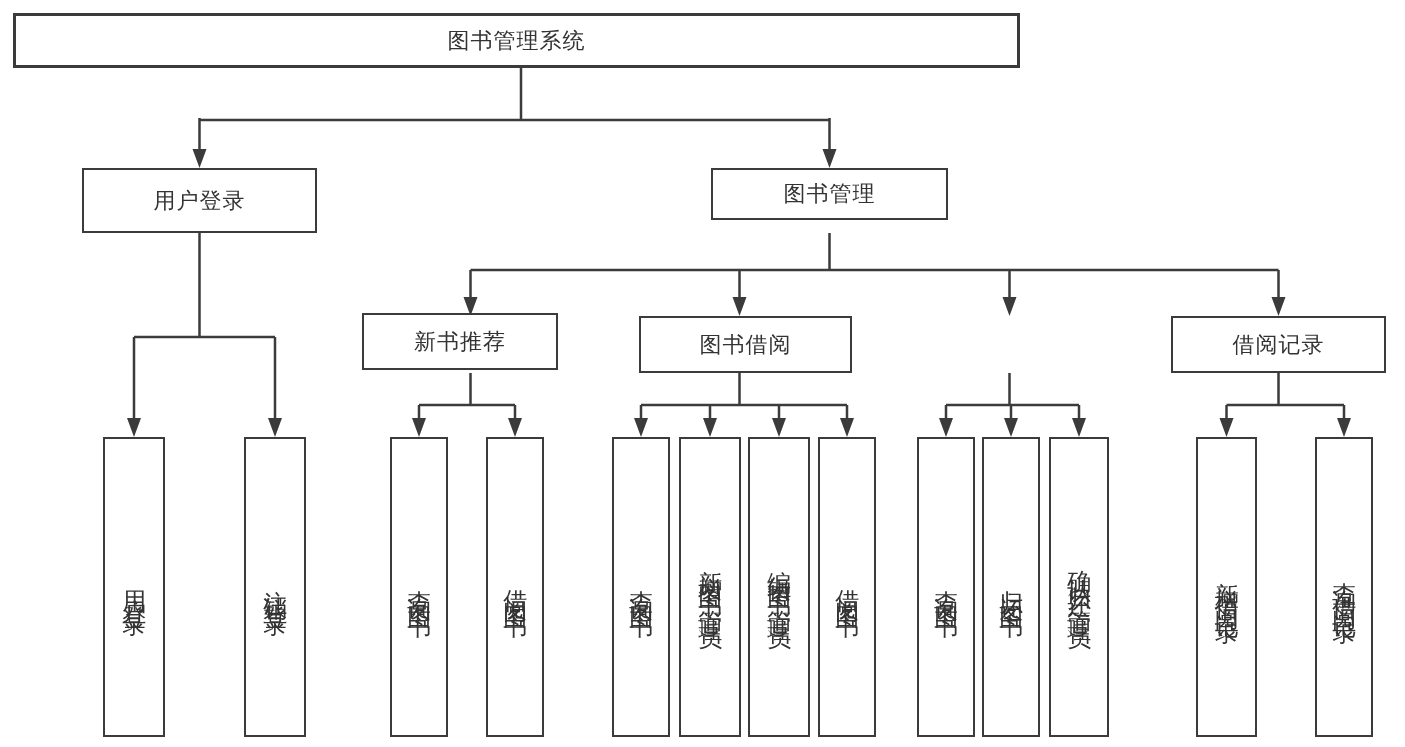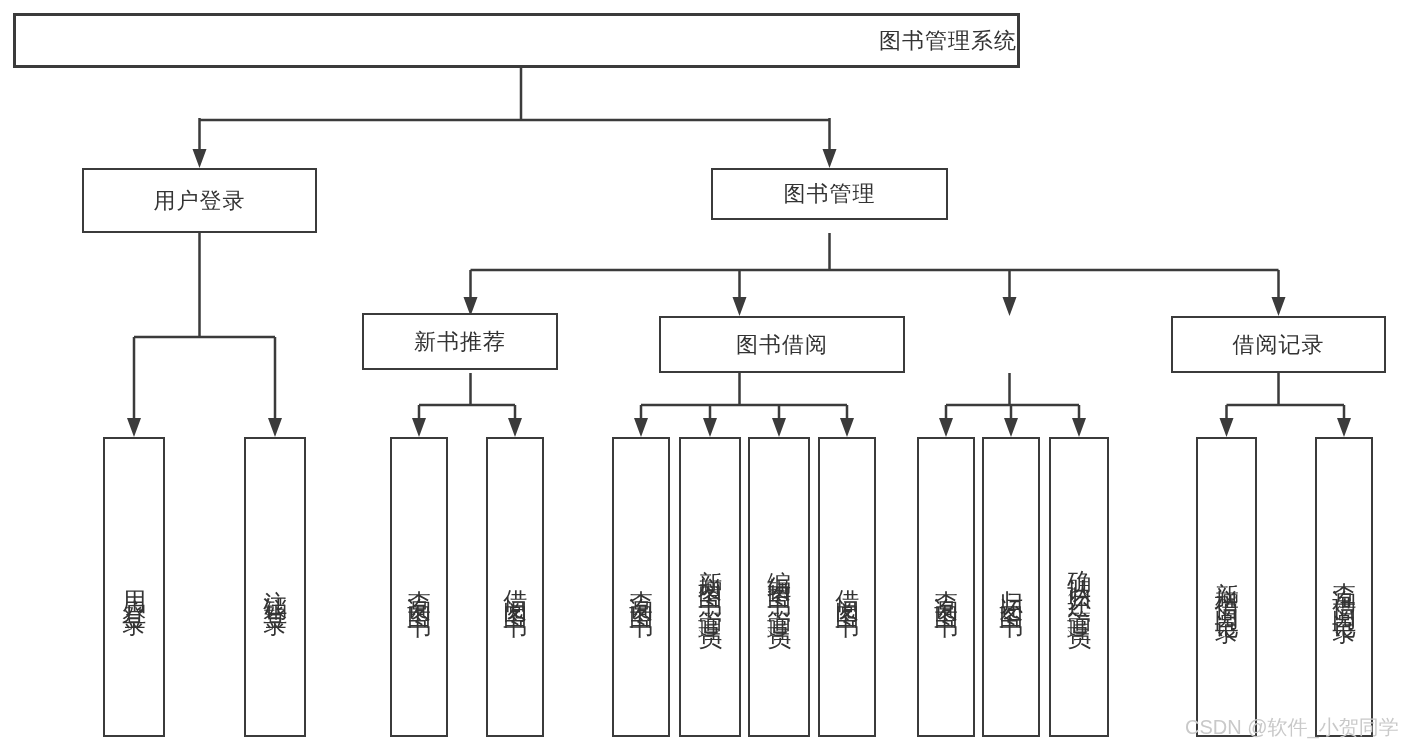--- a/index.html
+++ b/index.html
@@ -18,7 +18,7 @@
     display:flex;align-items:center;justify-content:center;
     color:var(--text,#333);
   }
-  .node.root{border-width:3px;justify-content:flex-end;}
+  .node.root{border-width:3px;}
   .h{font-size:22px;letter-spacing:1px;}
   .v{
     writing-mode:vertical-rl;text-orientation:mixed;

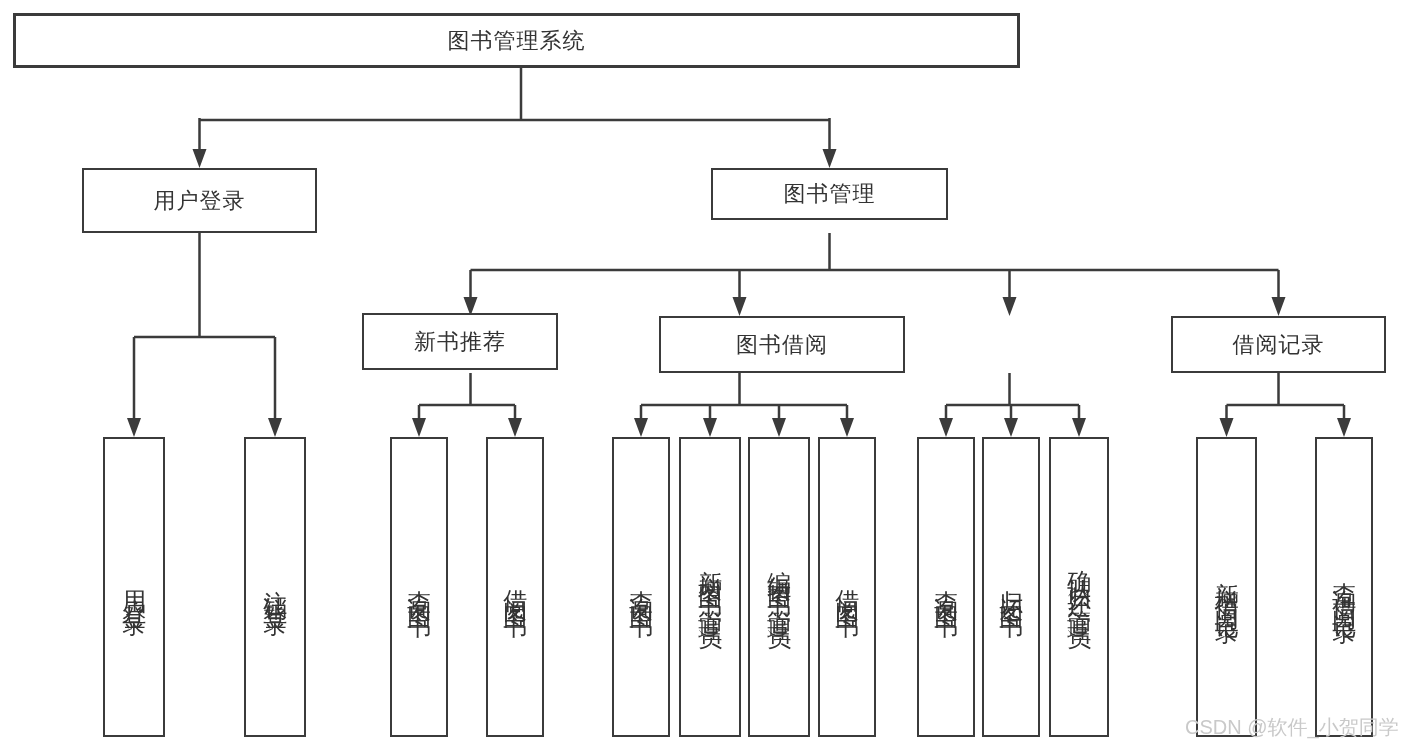--- a/index.html
+++ b/index.html
@@ -77,7 +77,7 @@
   <div class="node h" style="left:362px;top:313px;width:196px;height:57px">
     <span>新书推荐</span>
   </div>
-  <div class="node h" style="left:659px;top:316px;width:246px;height:57px">
+  <div class="node h" style="left:639px;top:316px;width:213px;height:57px">
     <span>图书借阅</span>
   </div>
   <div class="node h" style="left:1171px;top:316px;width:215px;height:57px">

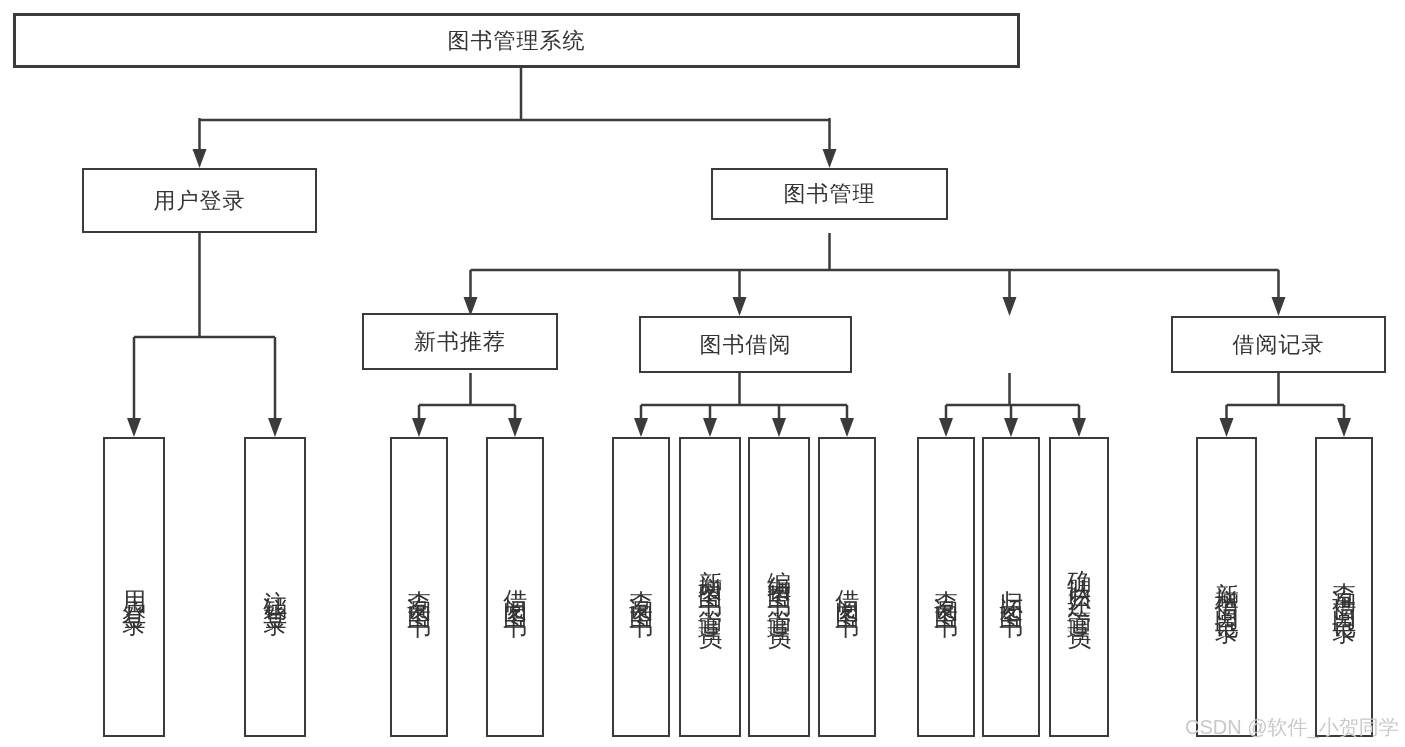--- a/index.html
+++ b/index.html
@@ -128,7 +128,6 @@
     <span>查询借阅记录</span>
   </div>
 
-  <div class="watermark">CSDN @软件_小贺同学</div>
 
 </div>
 

